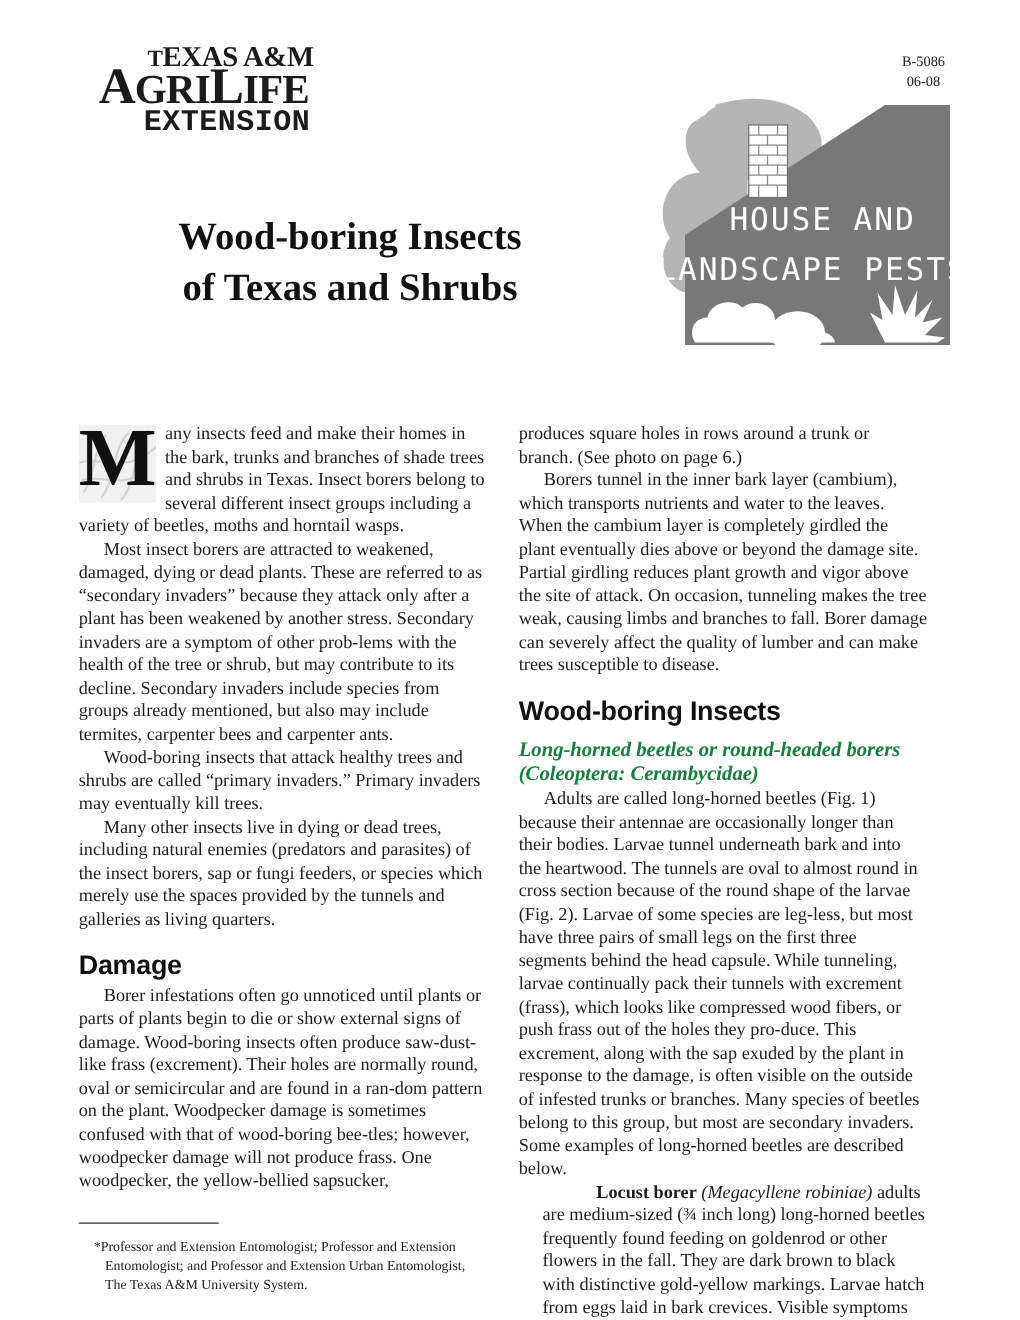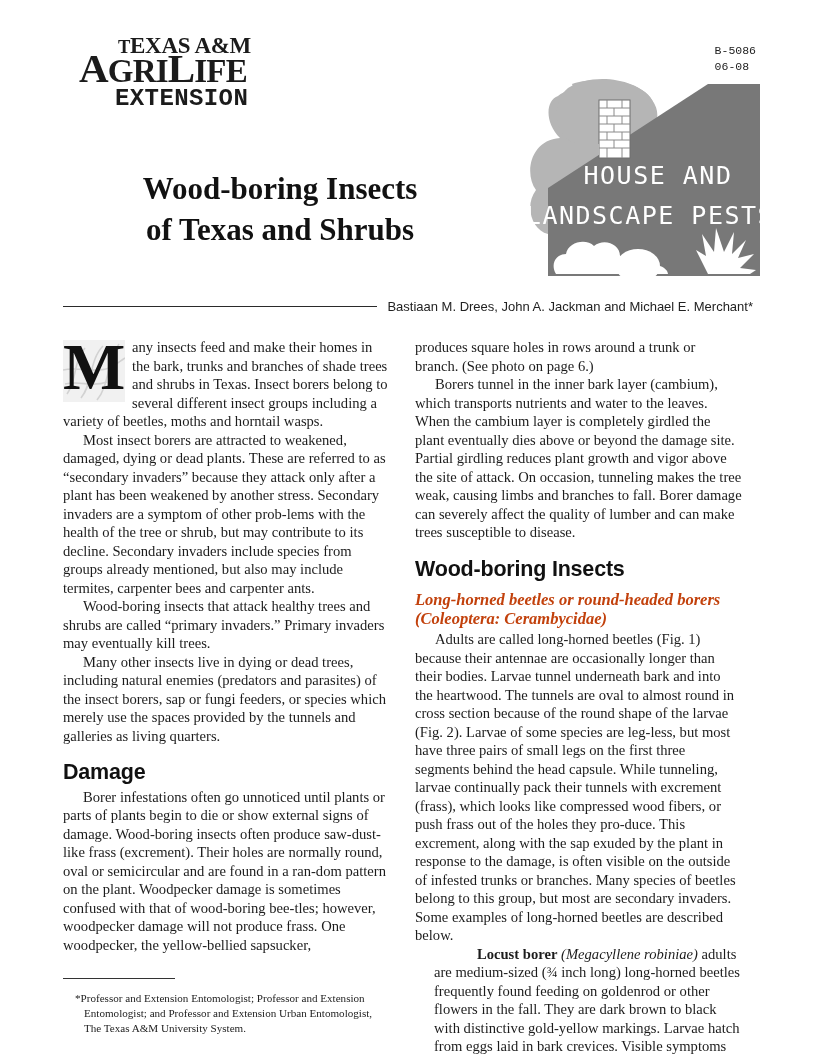--- a/index.html
+++ b/index.html
@@ -77,8 +77,8 @@
     position: absolute;
     right: 60px;
     top: 43px;
-    text-align: left;
-    font-family: Liberation Mono, monospace;
+    text-align: center;
+    font-family: Liberation Serif, serif;
     font-size: 11.5px;
     line-height: 1.35;
     color: #222;

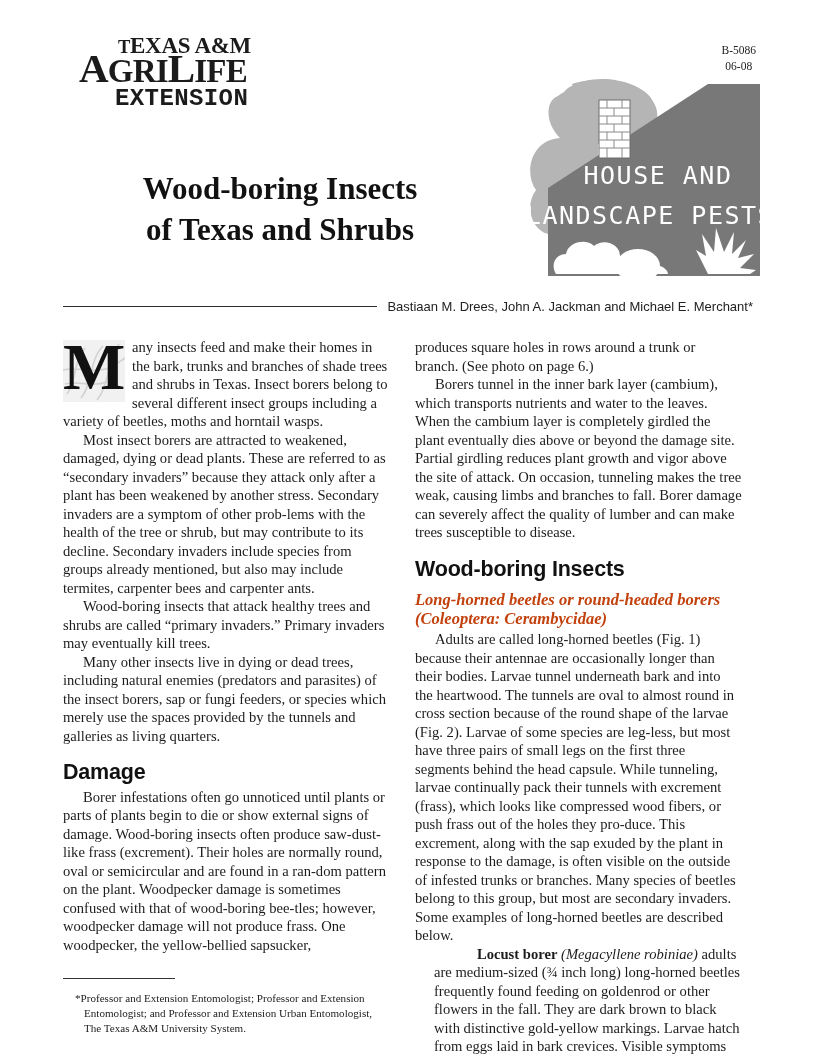--- a/index.html
+++ b/index.html
@@ -316,10 +316,6 @@
     </div>
   </div>
 
-  <div class="byline-row">
-    <div class="byline-rule"></div>
-    <div class="byline-text">Bastiaan M. Drees,  John A. Jackman and Michael E. Merchant*</div>
-  </div>
 
   <div class="columns">
 

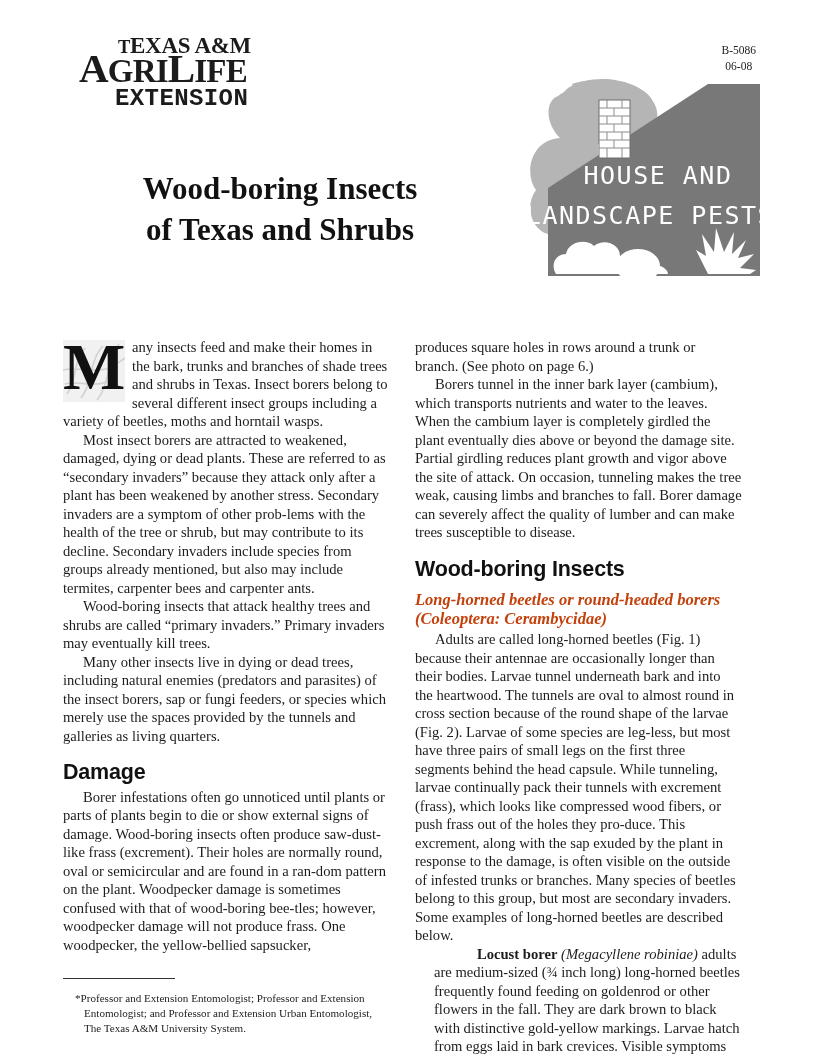--- a/index.html
+++ b/index.html
@@ -204,7 +204,7 @@
     font-style: italic;
     font-size: 16.5px;
     line-height: 1.16;
-    color: #c2410c;
+    color: #15803d;
   }
 
   p.hanging {

